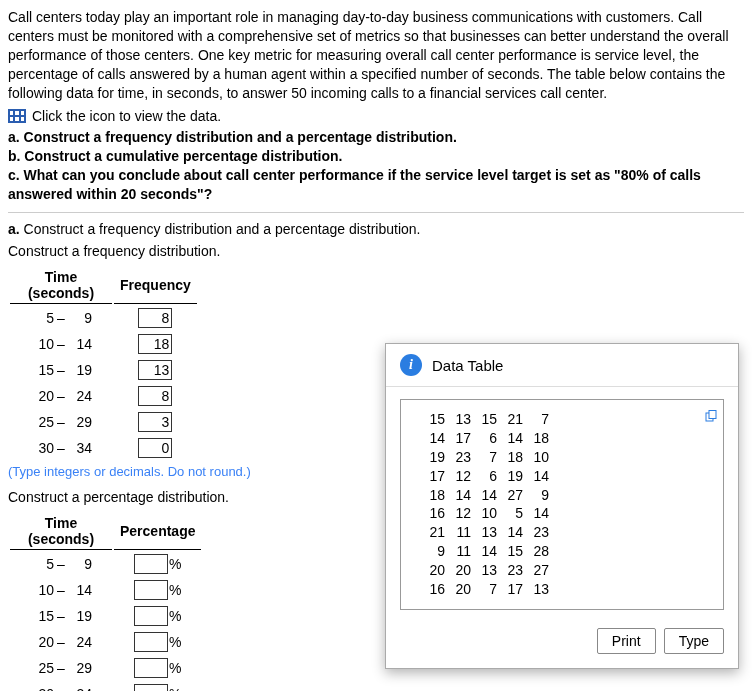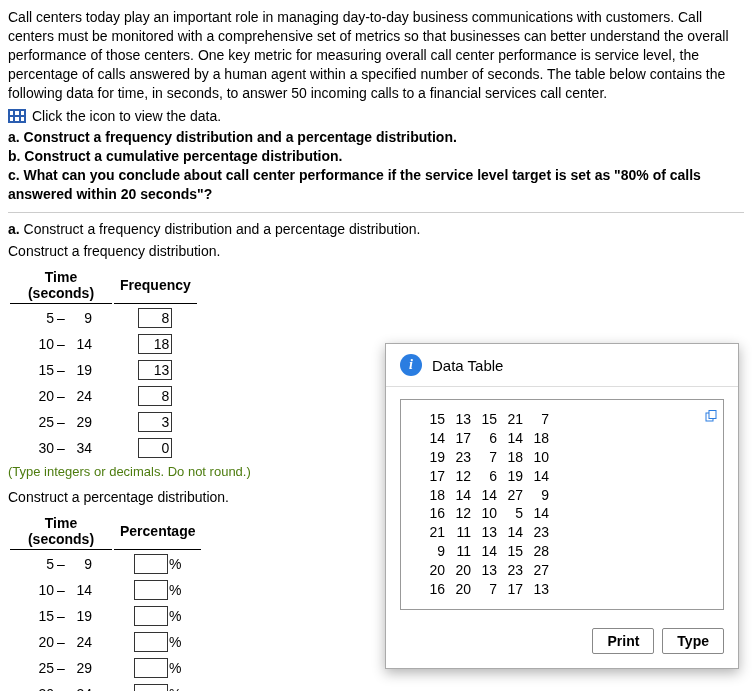--- a/index.html
+++ b/index.html
@@ -88,7 +88,7 @@
   padding: 1px 2px;
 }
 .hint {
-  color: #4d7c0f;
+  color: #3b82f6;
   font-size: 13px;
   margin-top: 2px;
 }

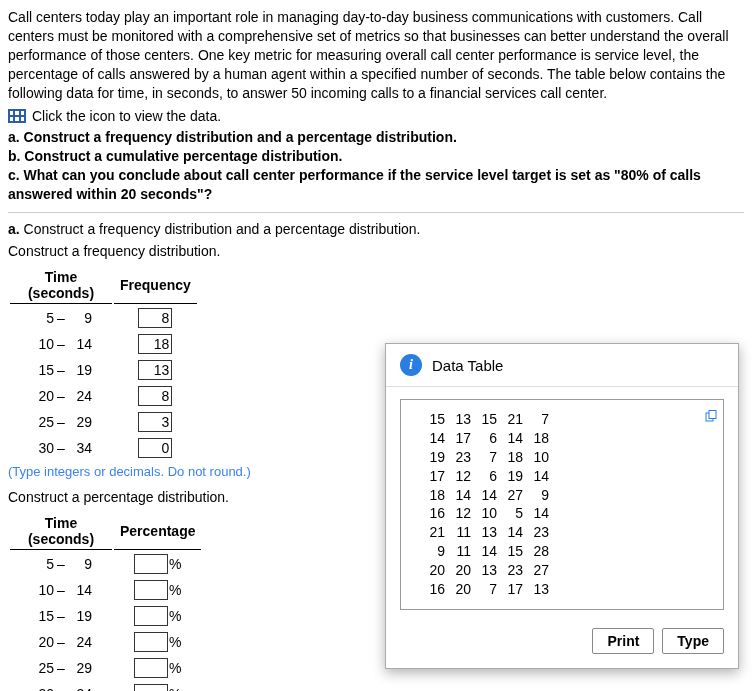--- a/index.html
+++ b/index.html
@@ -166,7 +166,6 @@
   font-size: 14px;
   cursor: pointer;
   border-radius: 2px;
-  font-weight: bold;
 }
 .pct-unit {
   margin-left: 1px;

